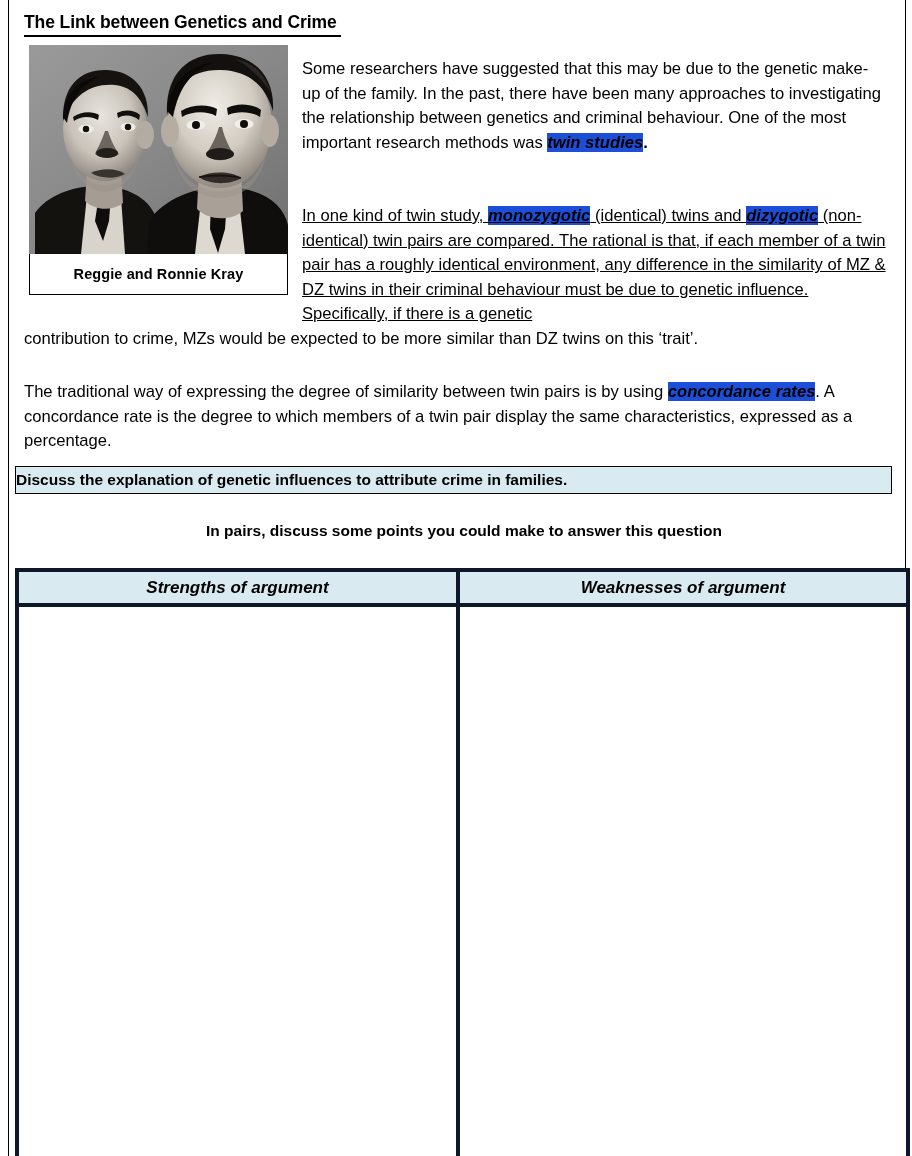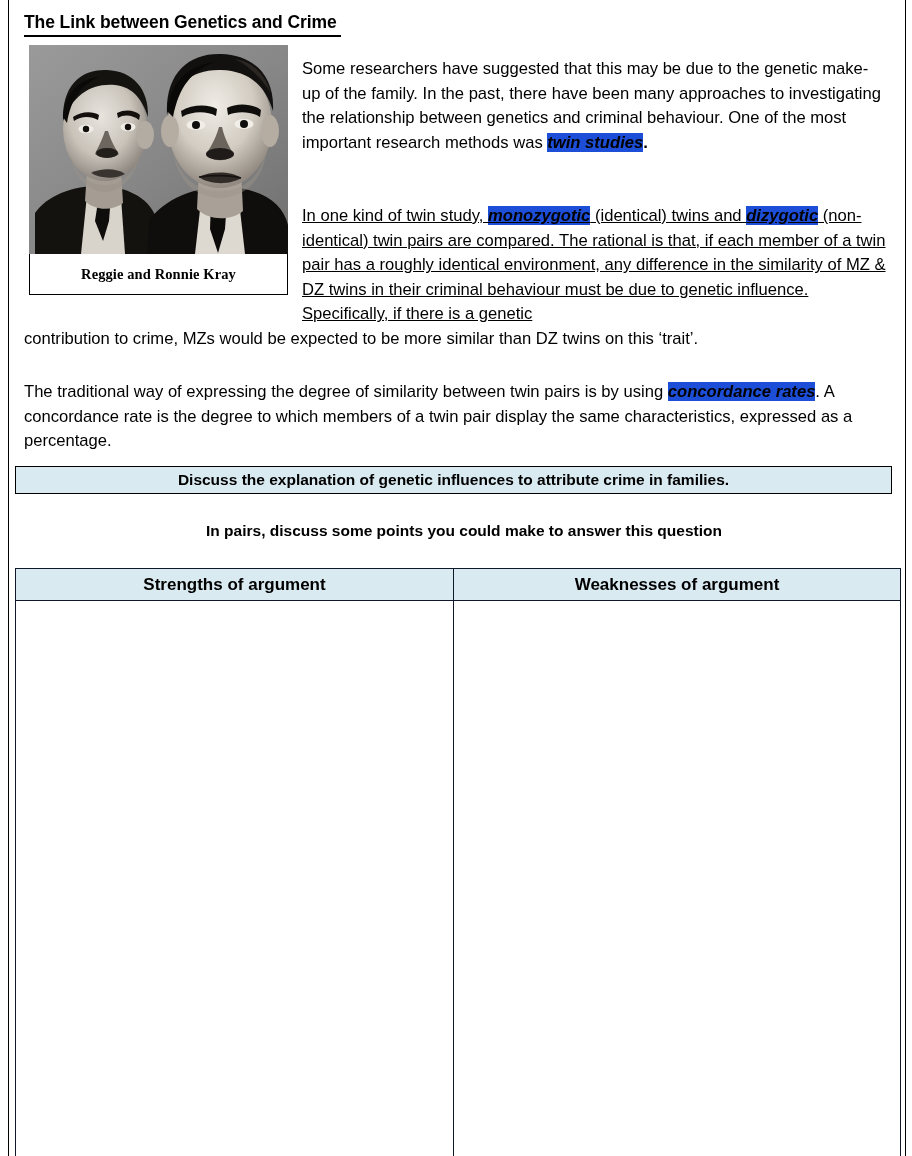--- a/index.html
+++ b/index.html
@@ -53,7 +53,6 @@
     left: 29px;
     top: 45px;
     width: 259px;
-    font-family: Liberation Serif, serif;
   }
   #photo {
     width: 259px;

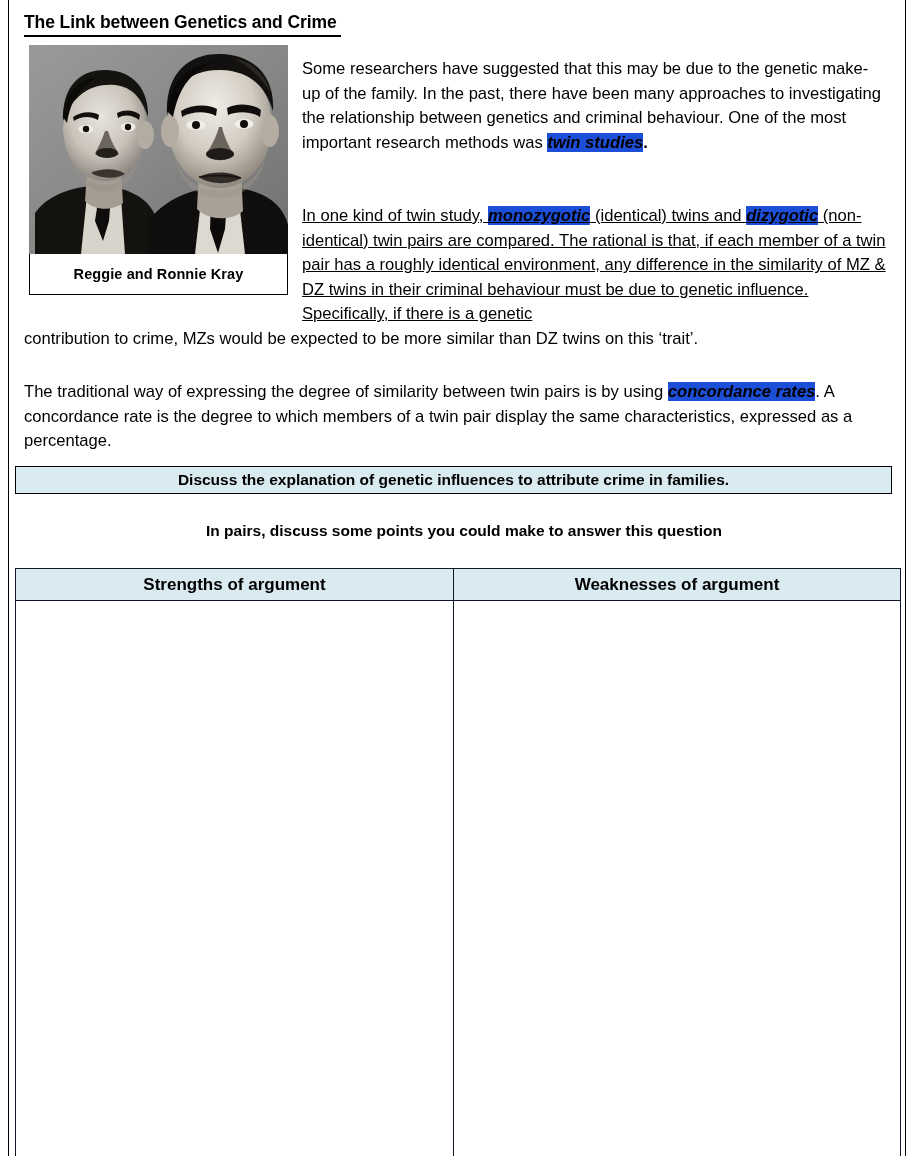--- a/index.html
+++ b/index.html
@@ -128,7 +128,6 @@
     border: 1px solid #000;
     display: flex;
     align-items: center;
-    justify-content: center;
   }
   #question-banner-text {
     font-size: 15.5px;

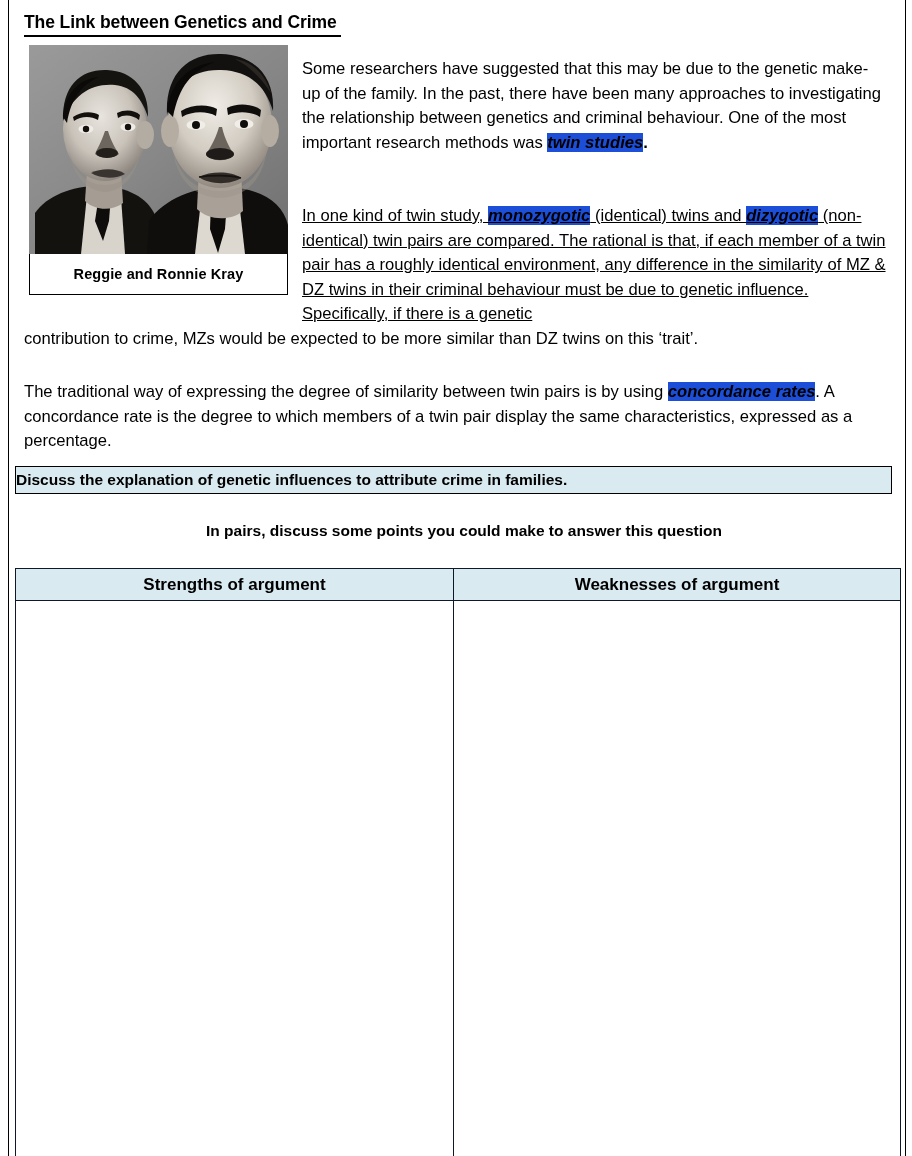--- a/index.html
+++ b/index.html
@@ -158,8 +158,9 @@
   }
   #argument-table th,
   #argument-table td {
-    border: 1px solid #0f172a;
+    border: 4px solid #0f172a;
     padding: 0;
+    font-style: italic;
   }
   #argument-table th {
     background: #d9eaf1;

